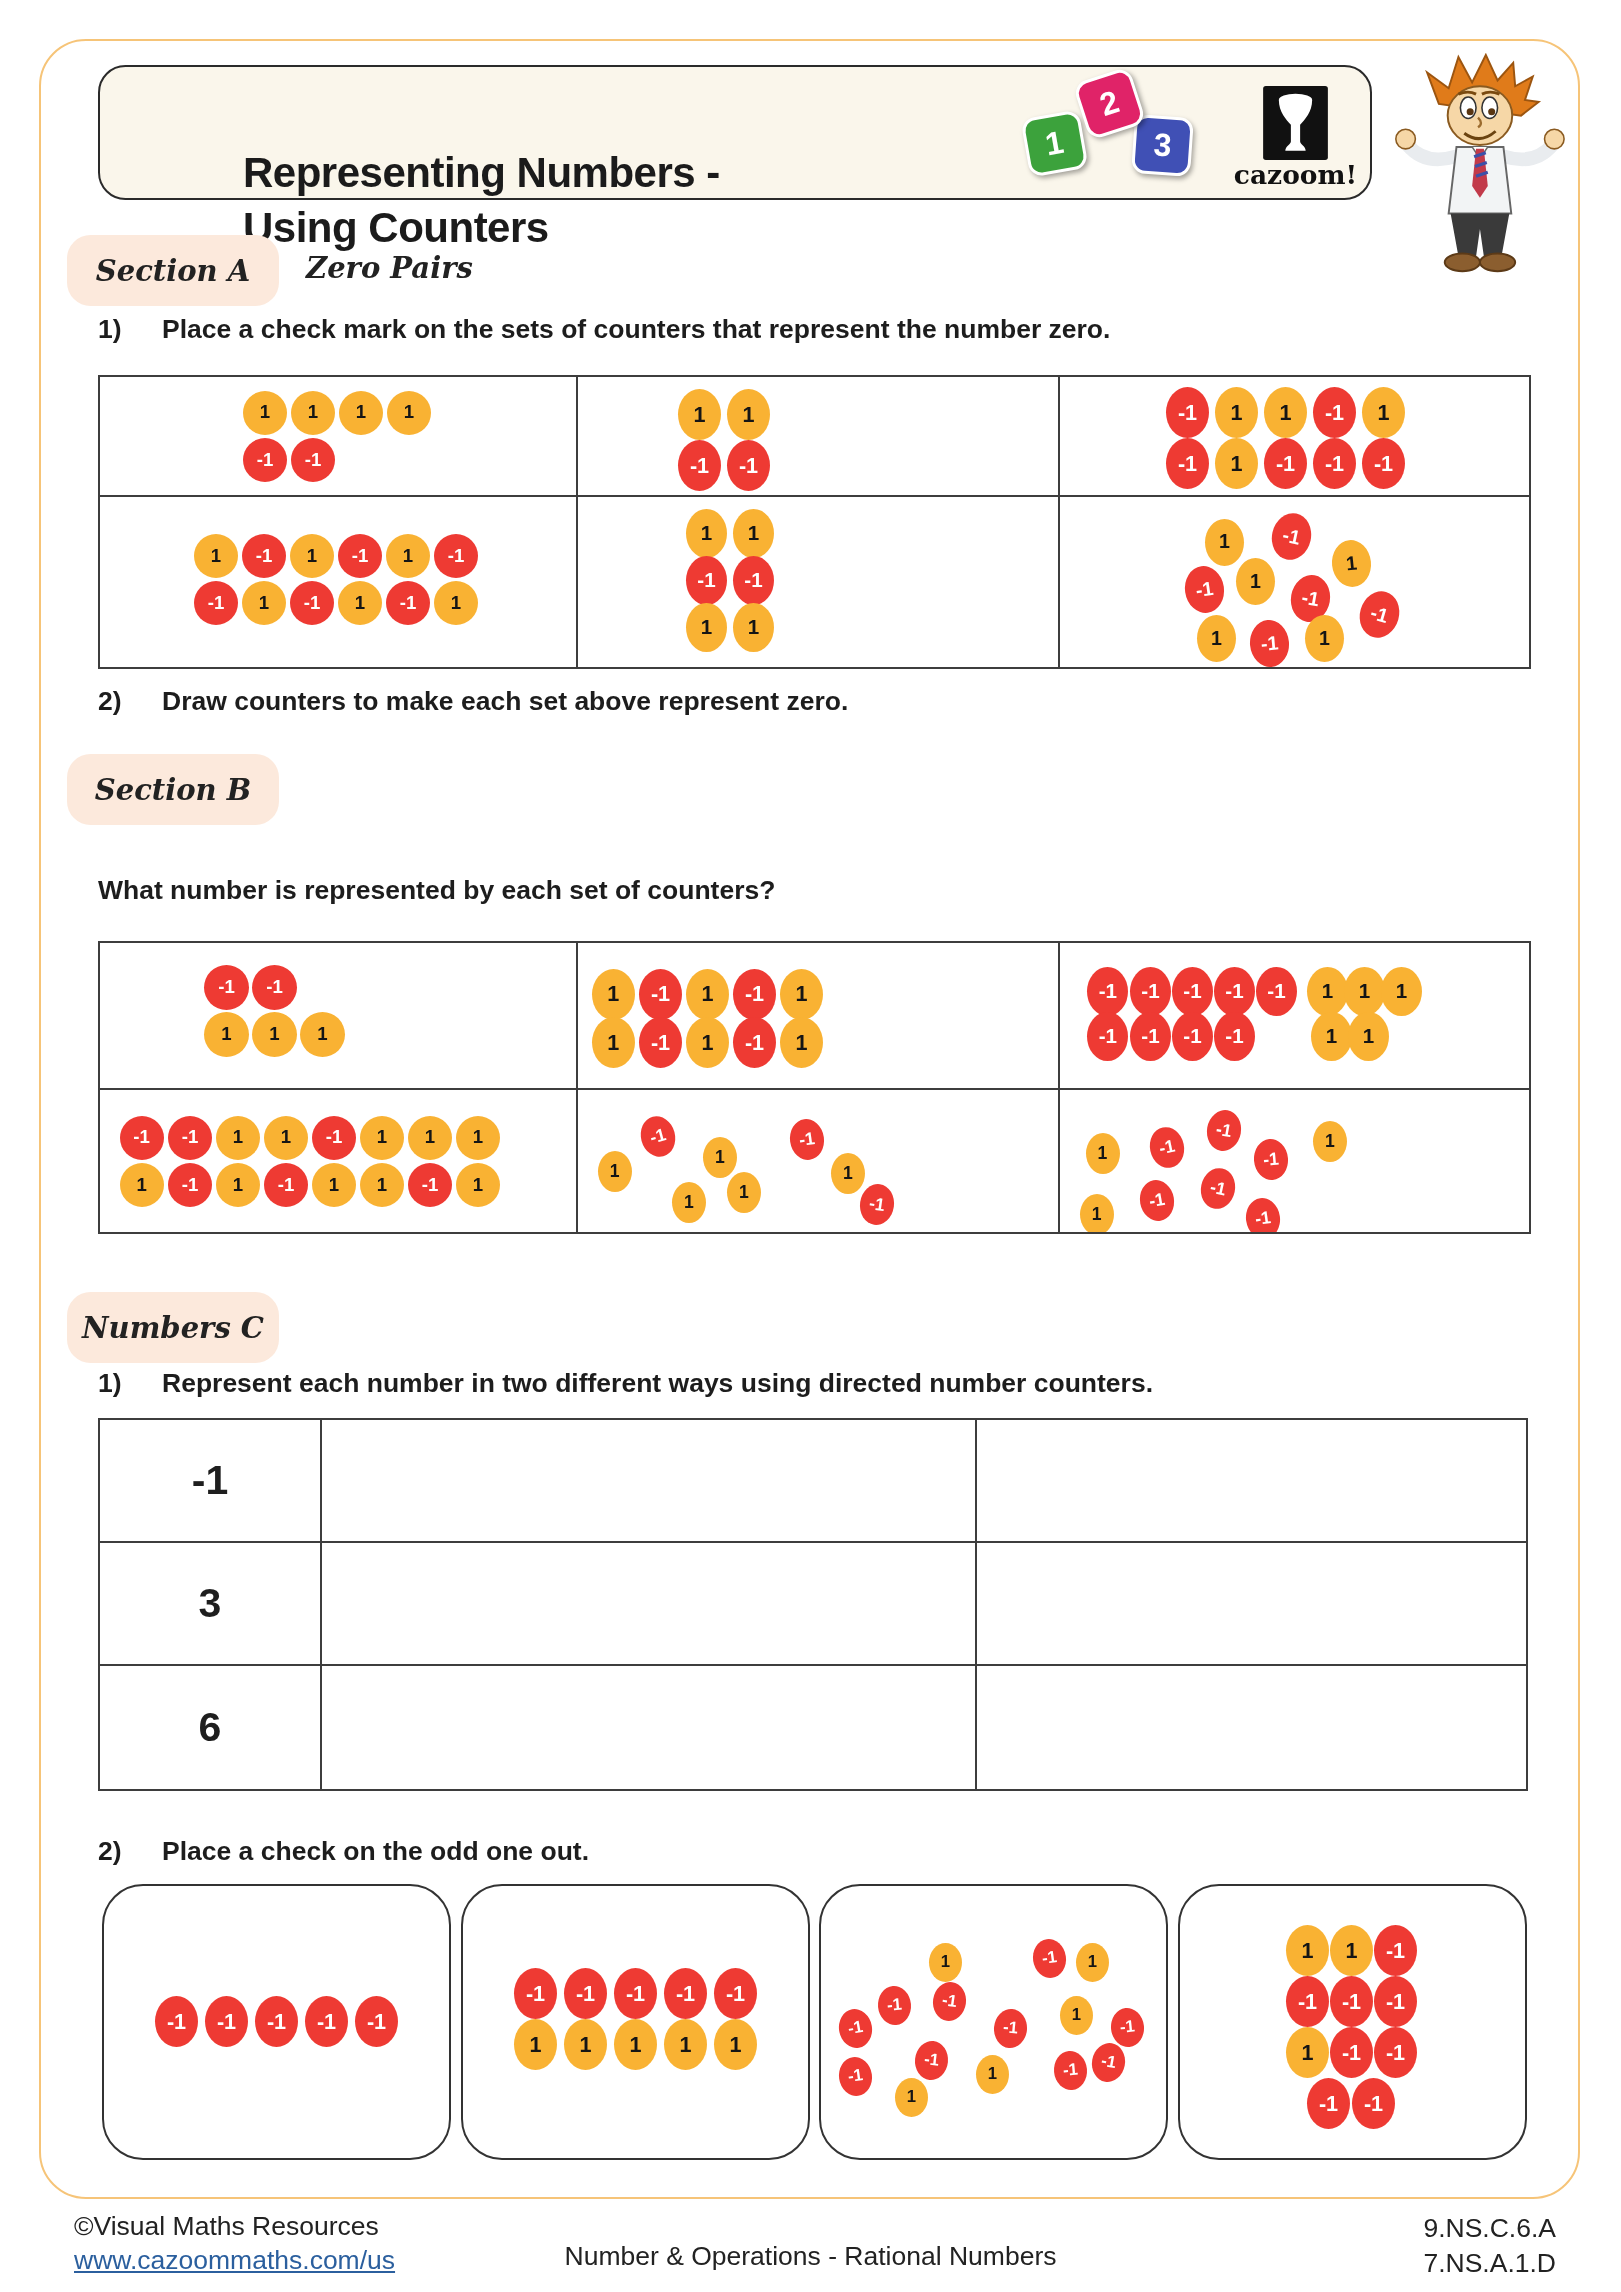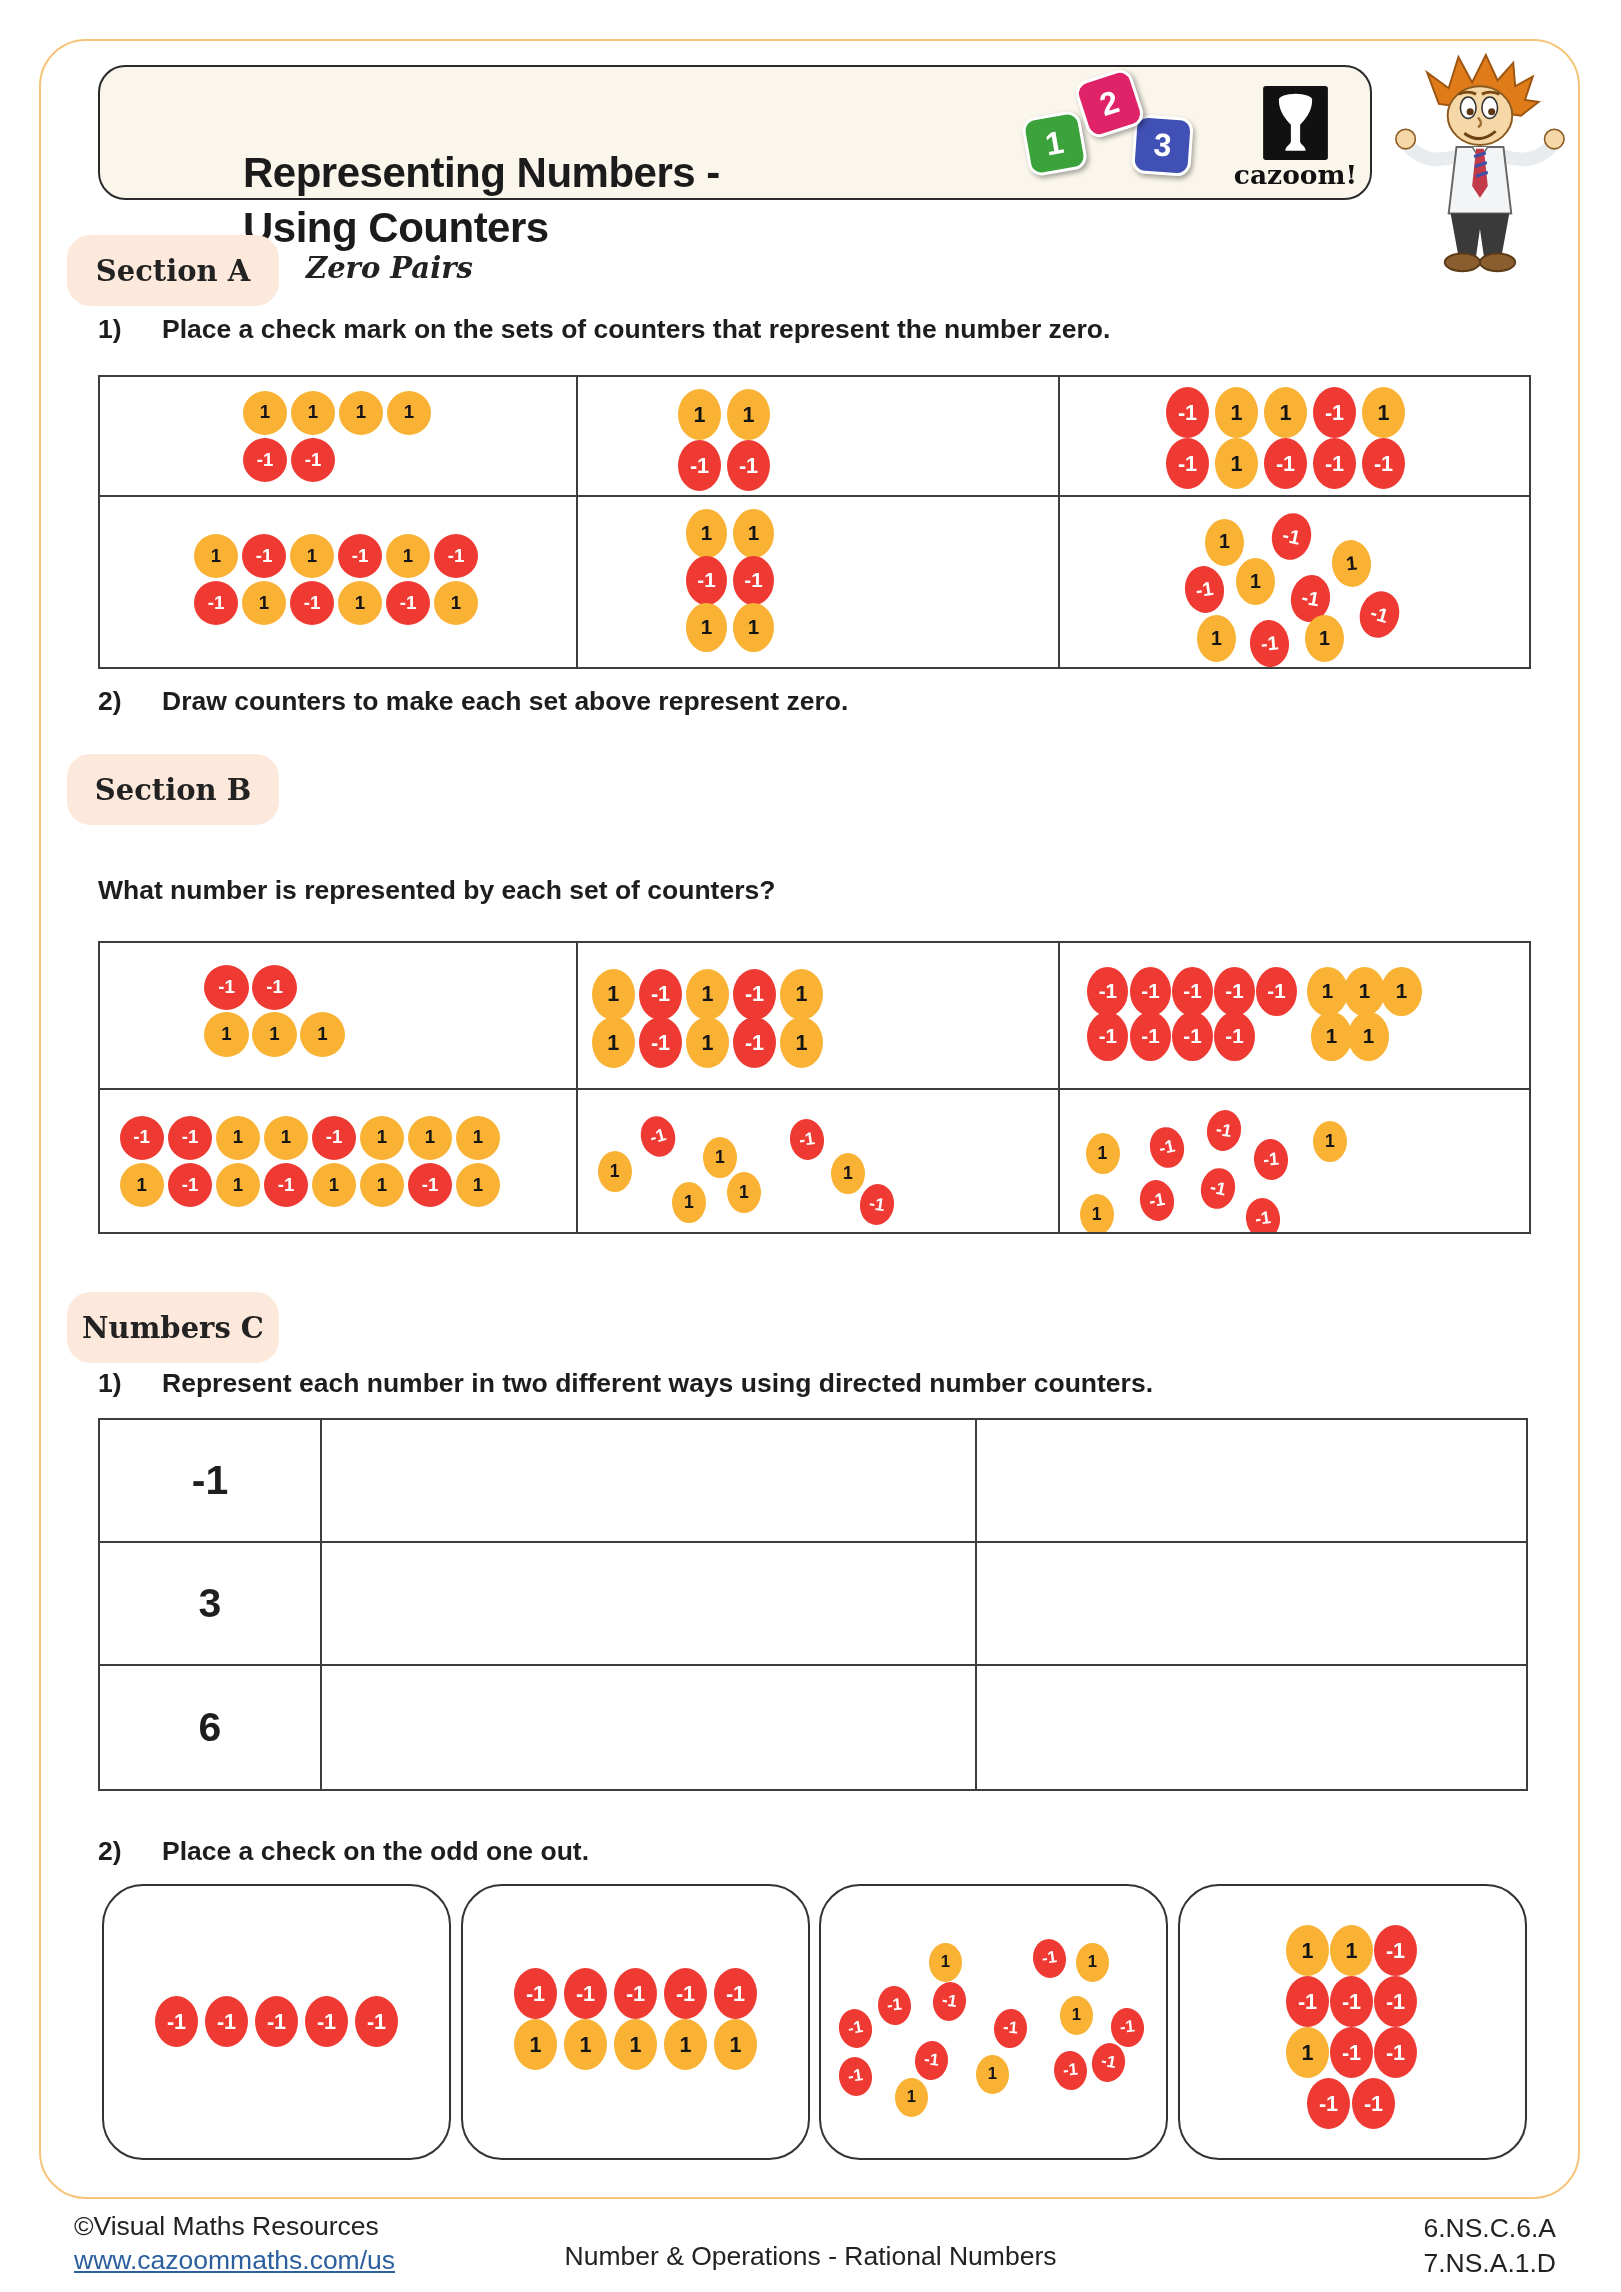--- a/index.html
+++ b/index.html
@@ -25,7 +25,7 @@
   
   .pill{position:absolute;left:67px;width:212px;height:71px;background:#FCE9DC;border-radius:23.5px;
         display:flex;align-items:center;justify-content:center;
-        font-family:"DejaVu Serif",serif;font-weight:bold;font-size:29px;color:#222;}
+        font-family:"DejaVu Serif",serif;font-style:italic;font-weight:bold;font-size:29px;color:#222;}
   .subtitle{position:absolute;left:306px;font-family:"DejaVu Serif",serif;font-style:italic;
         font-weight:bold;font-size:29px;color:#222;}
   .q{position:absolute;left:98px;font-size:26.5px;font-weight:bold;color:#1d1d1d;white-space:nowrap;}

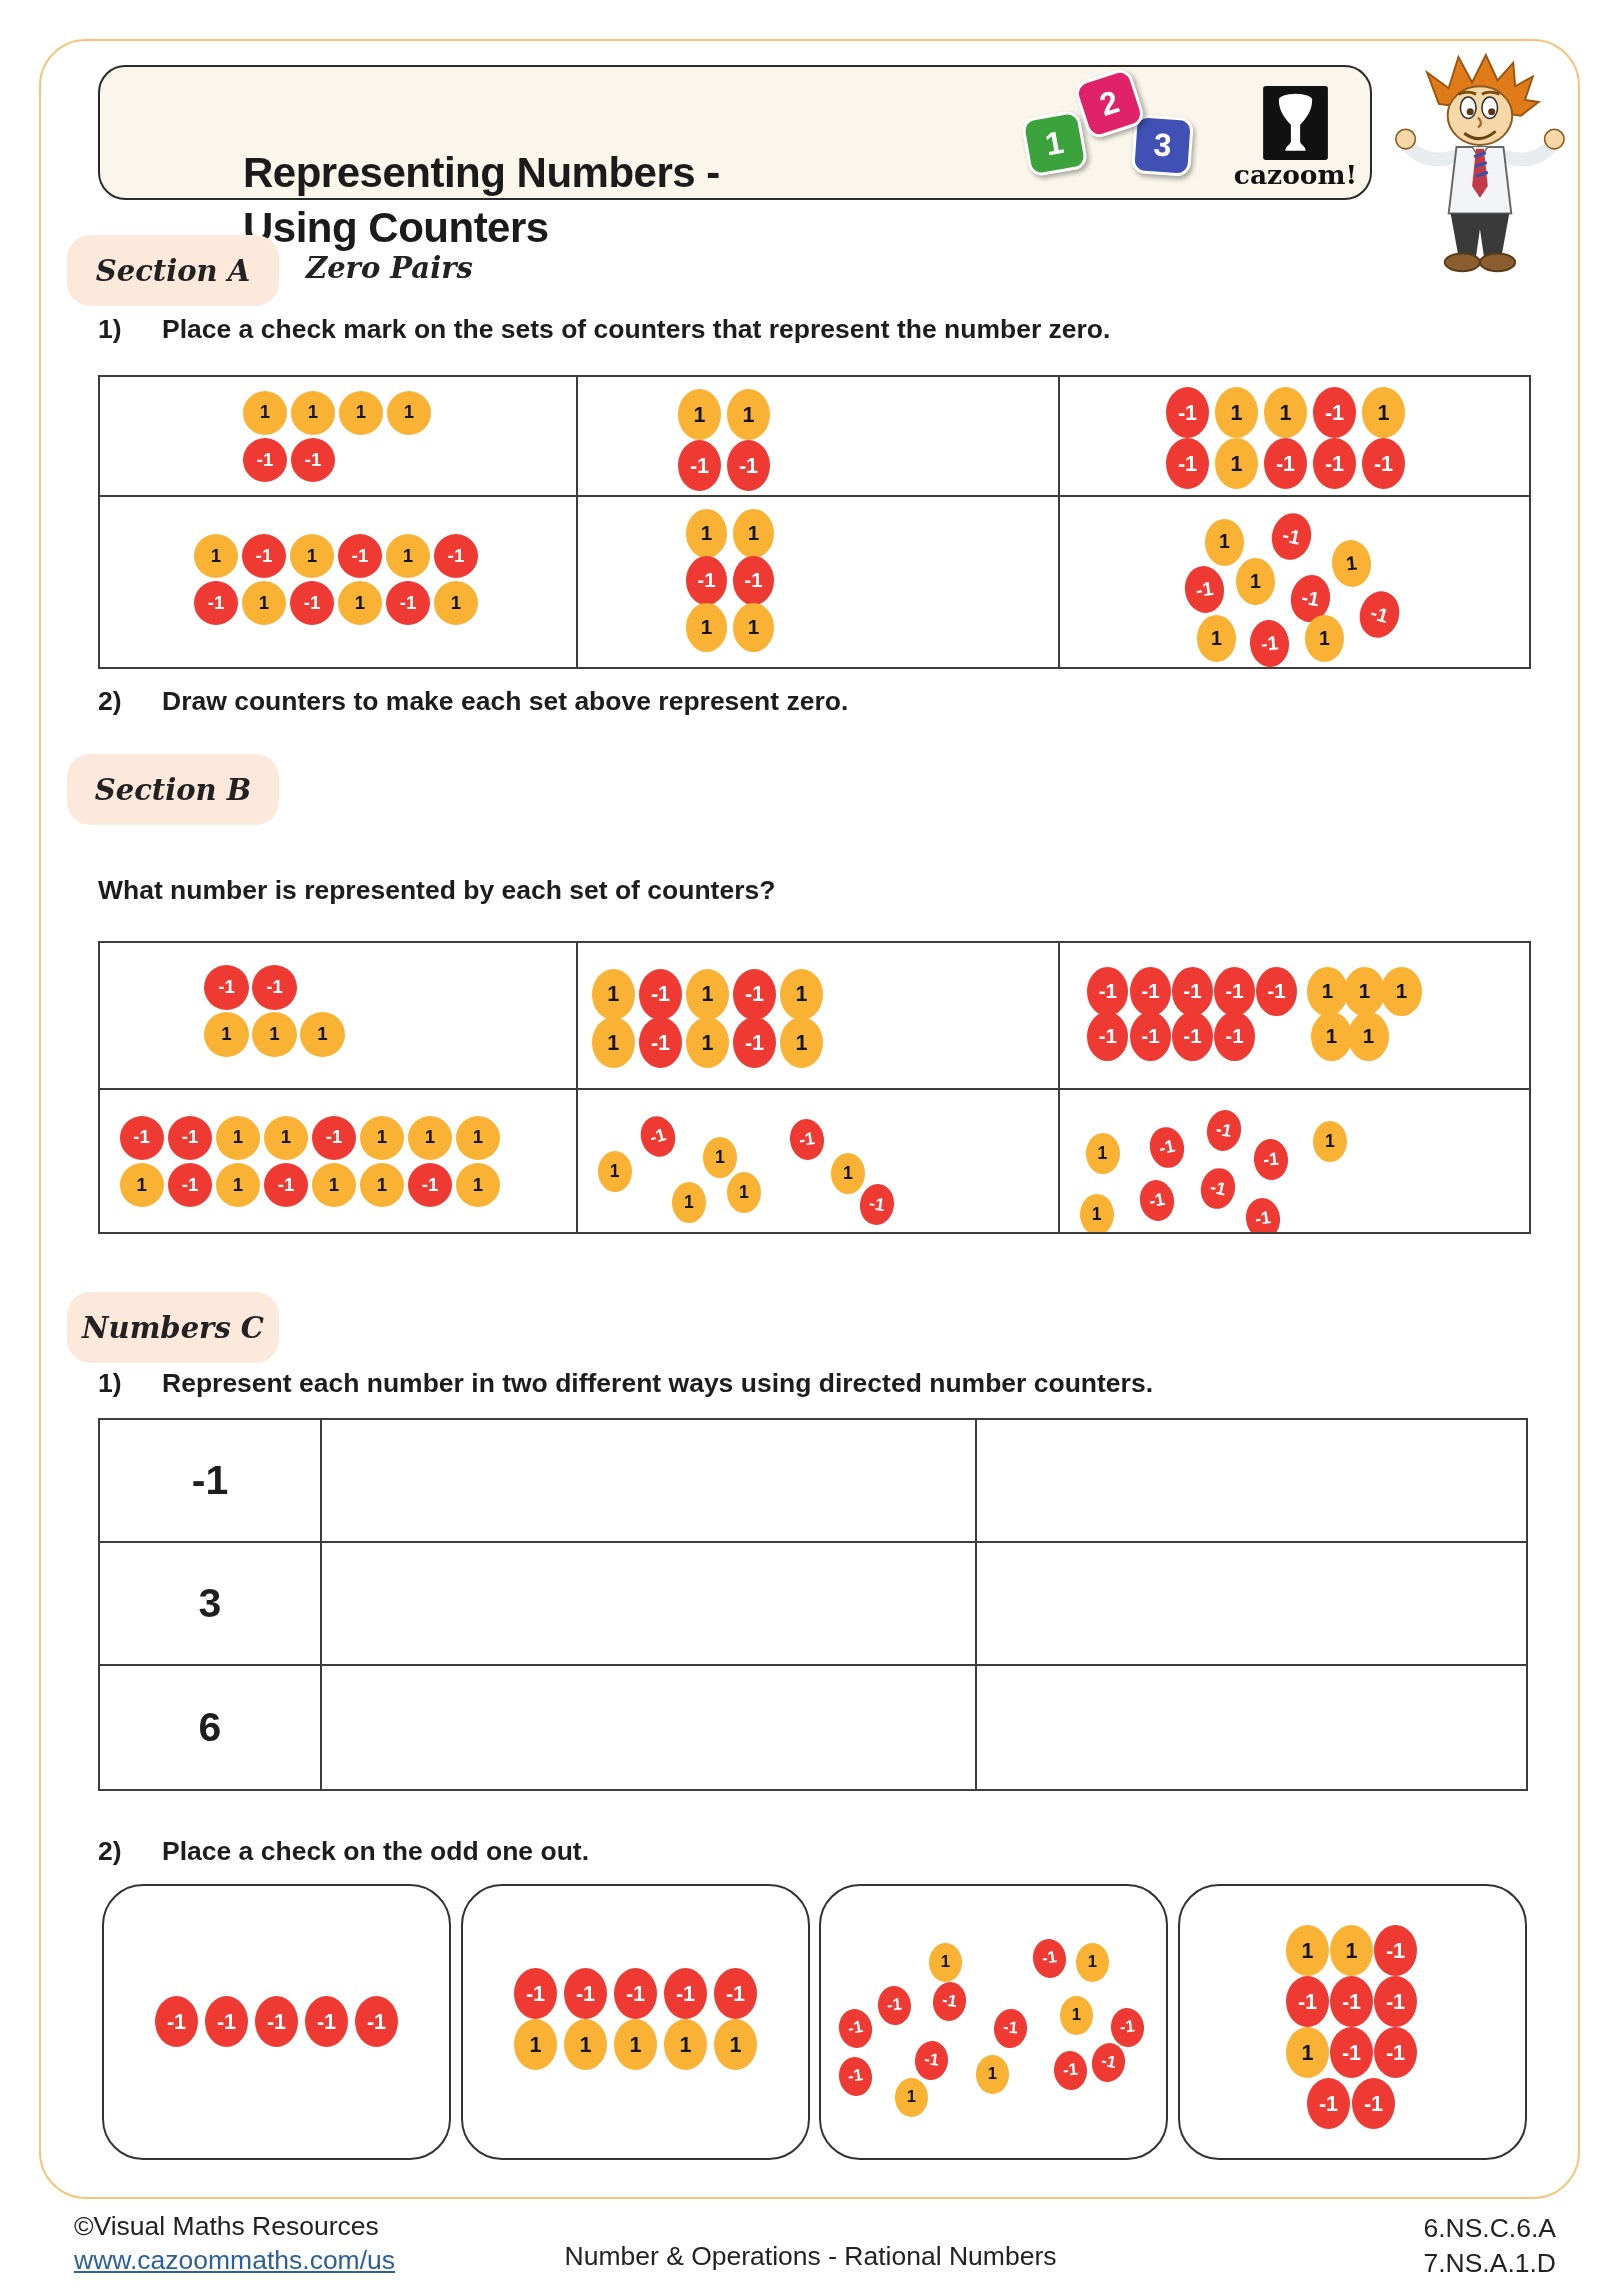--- a/index.html
+++ b/index.html
@@ -335,7 +335,7 @@
   <div class="f-left2">www.cazoommaths.com/us</div>
   <div class="f-center">Number &amp; Operations - Rational Numbers</div>
   <div class="f-right">
-    <div>6.NS.C.6.A</div>
+    <div>9.NS.C.6.A</div>
     <div>7.NS.A.1.D</div>
   </div>
 </div>

